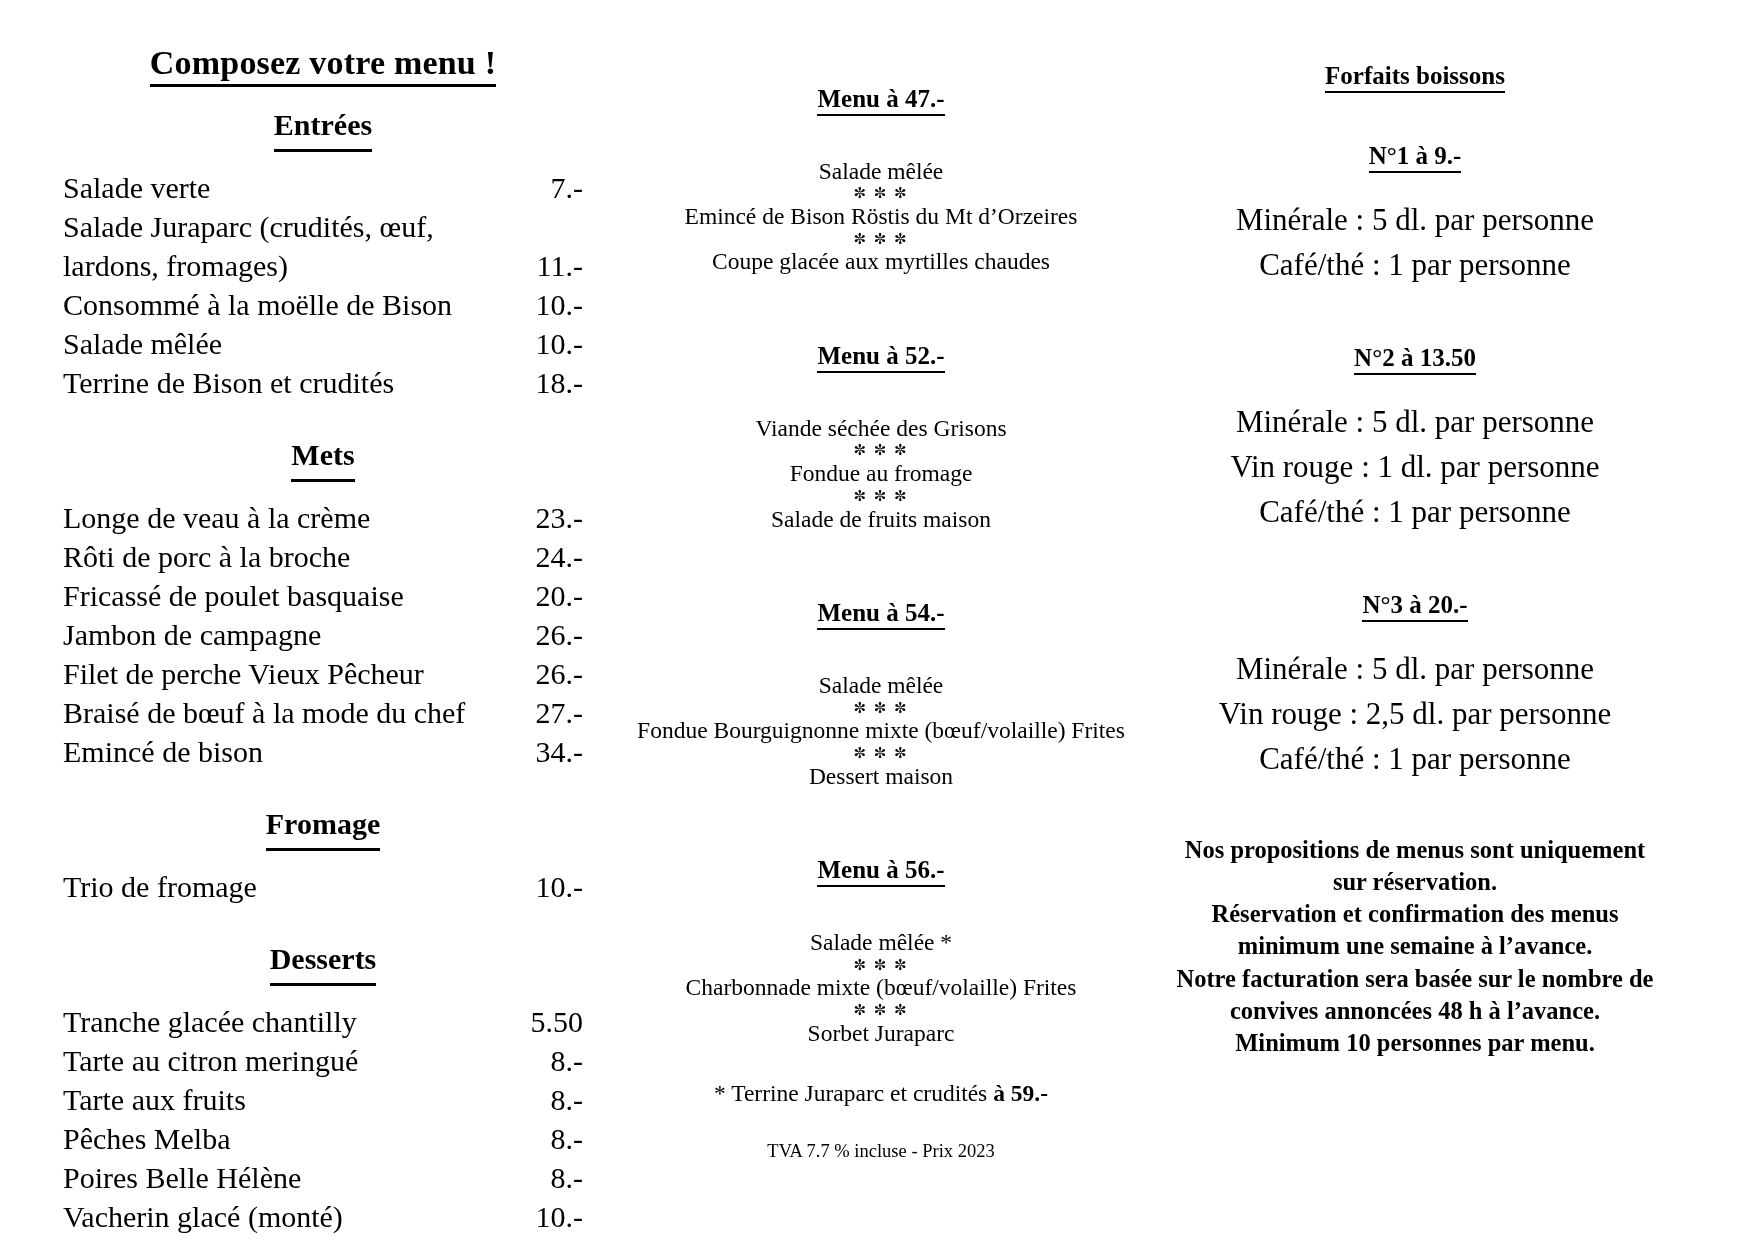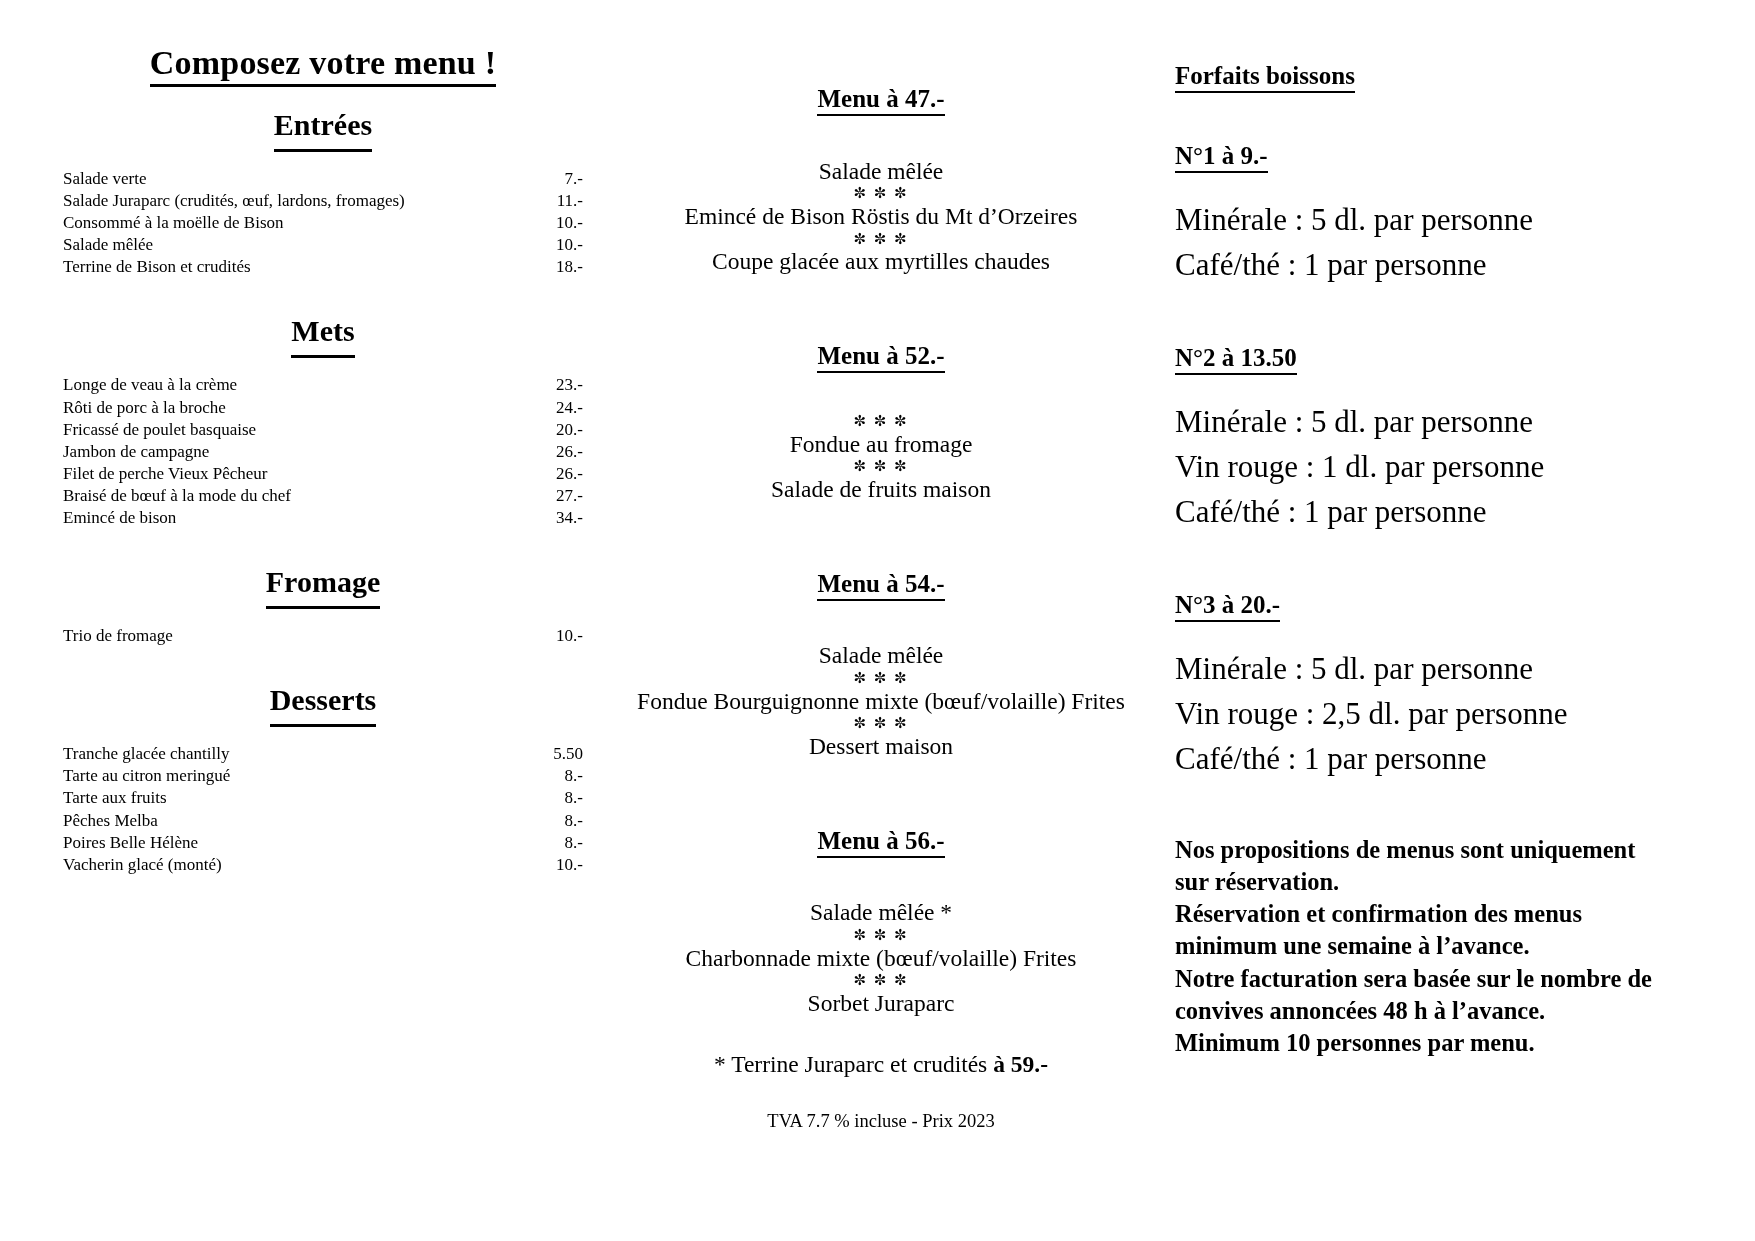--- a/index.html
+++ b/index.html
@@ -41,6 +41,7 @@
     left: 1175px;
     top: 62px;
     width: 480px;
+    text-align: center;
   }
 
   

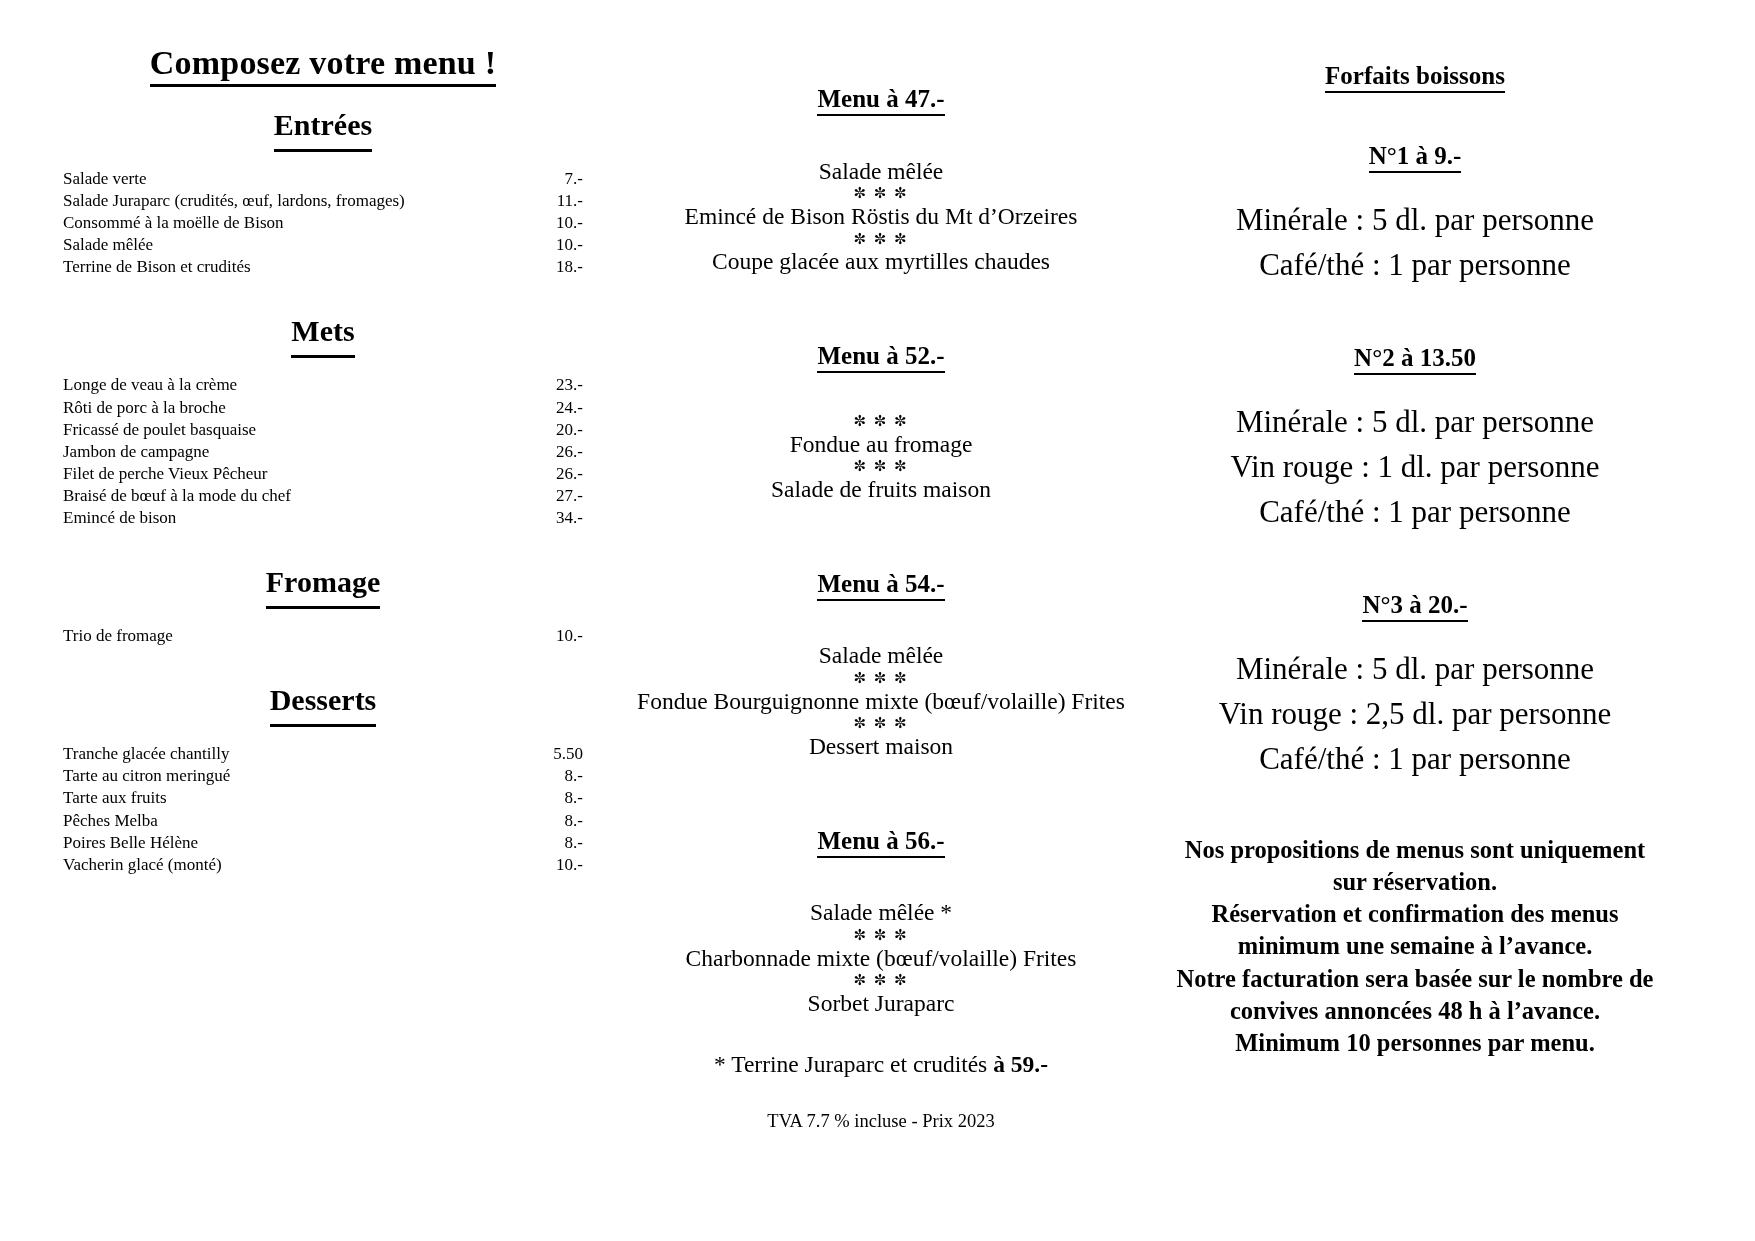--- a/index.html
+++ b/index.html
@@ -98,7 +98,7 @@
   .dish-row {
     display: flex;
     align-items: flex-end;
-    font-size: 17px;
+    font-size: 30px;
     line-height: 1.30;
   }
   .dish-name {

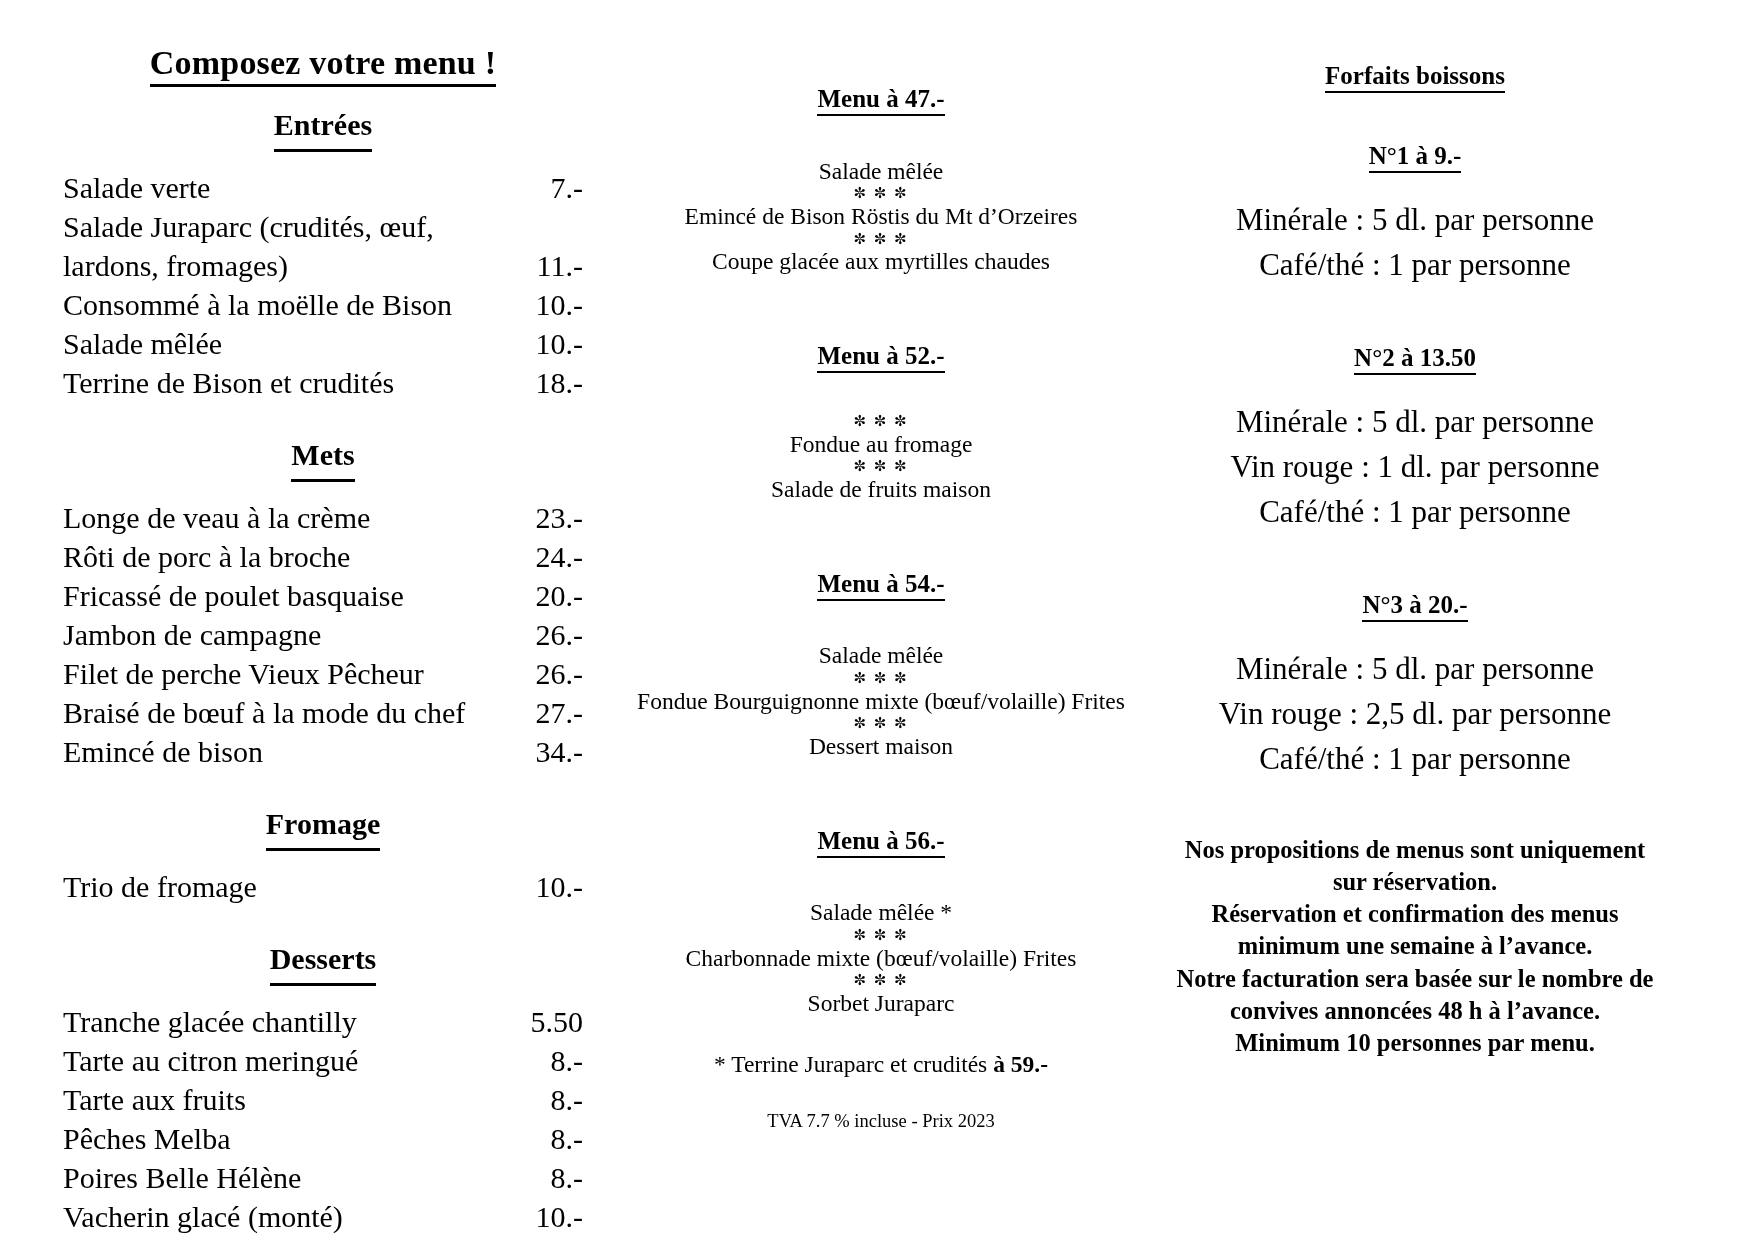--- a/index.html
+++ b/index.html
@@ -268,6 +268,7 @@
         <div class="menu-head"><span class="u">Menu à 52.-</span></div>
         <div style="height: 26px;"></div>
         <div class="menu-block">
+          <div class="menu-line">Viande séchée des Grisons</div>
           <div class="sep">✼ ✼ ✼</div>
           <div class="menu-line">Fondue au fromage</div>
           <div class="sep">✼ ✼ ✼</div>

